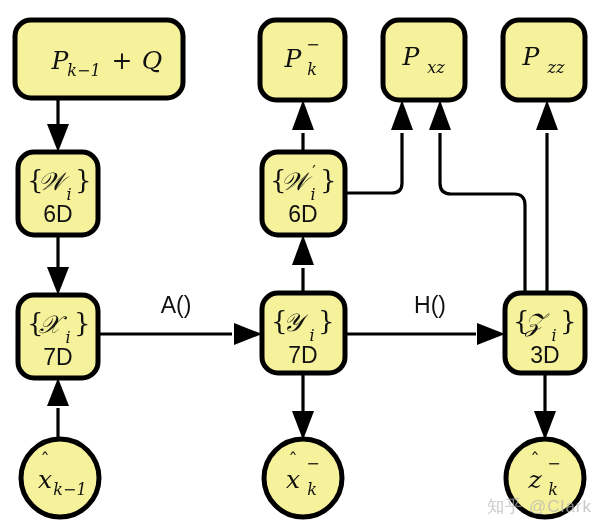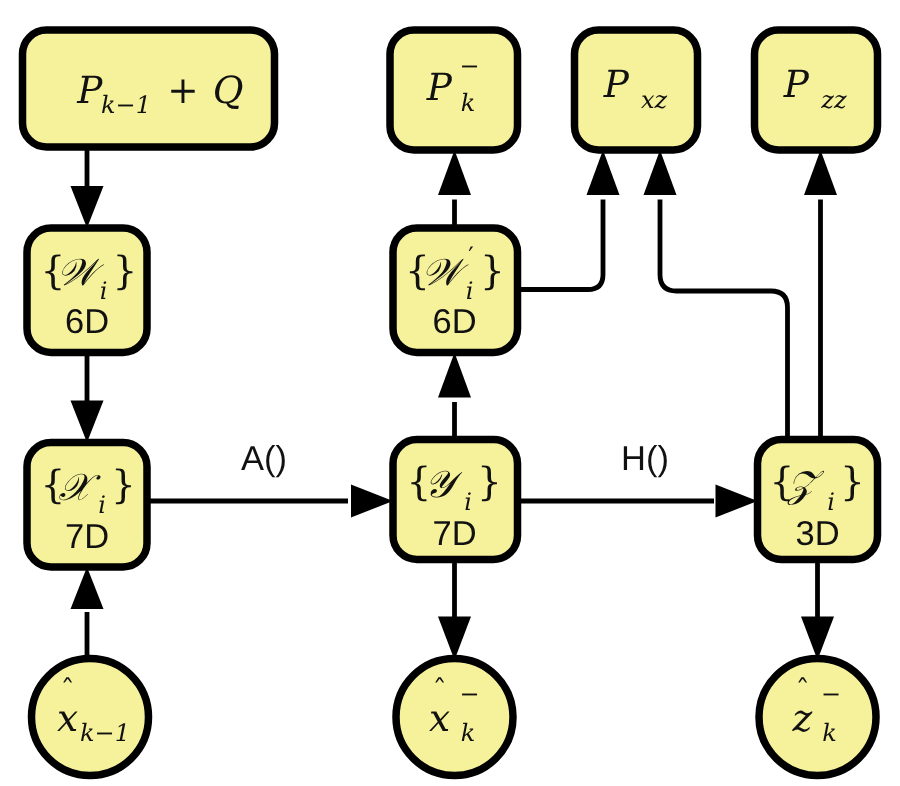--- a/index.html
+++ b/index.html
@@ -272,6 +272,7 @@
 
   </svg>
 
+  <div class="watermark">知乎 @Clark</div>
 
 </div>
 

